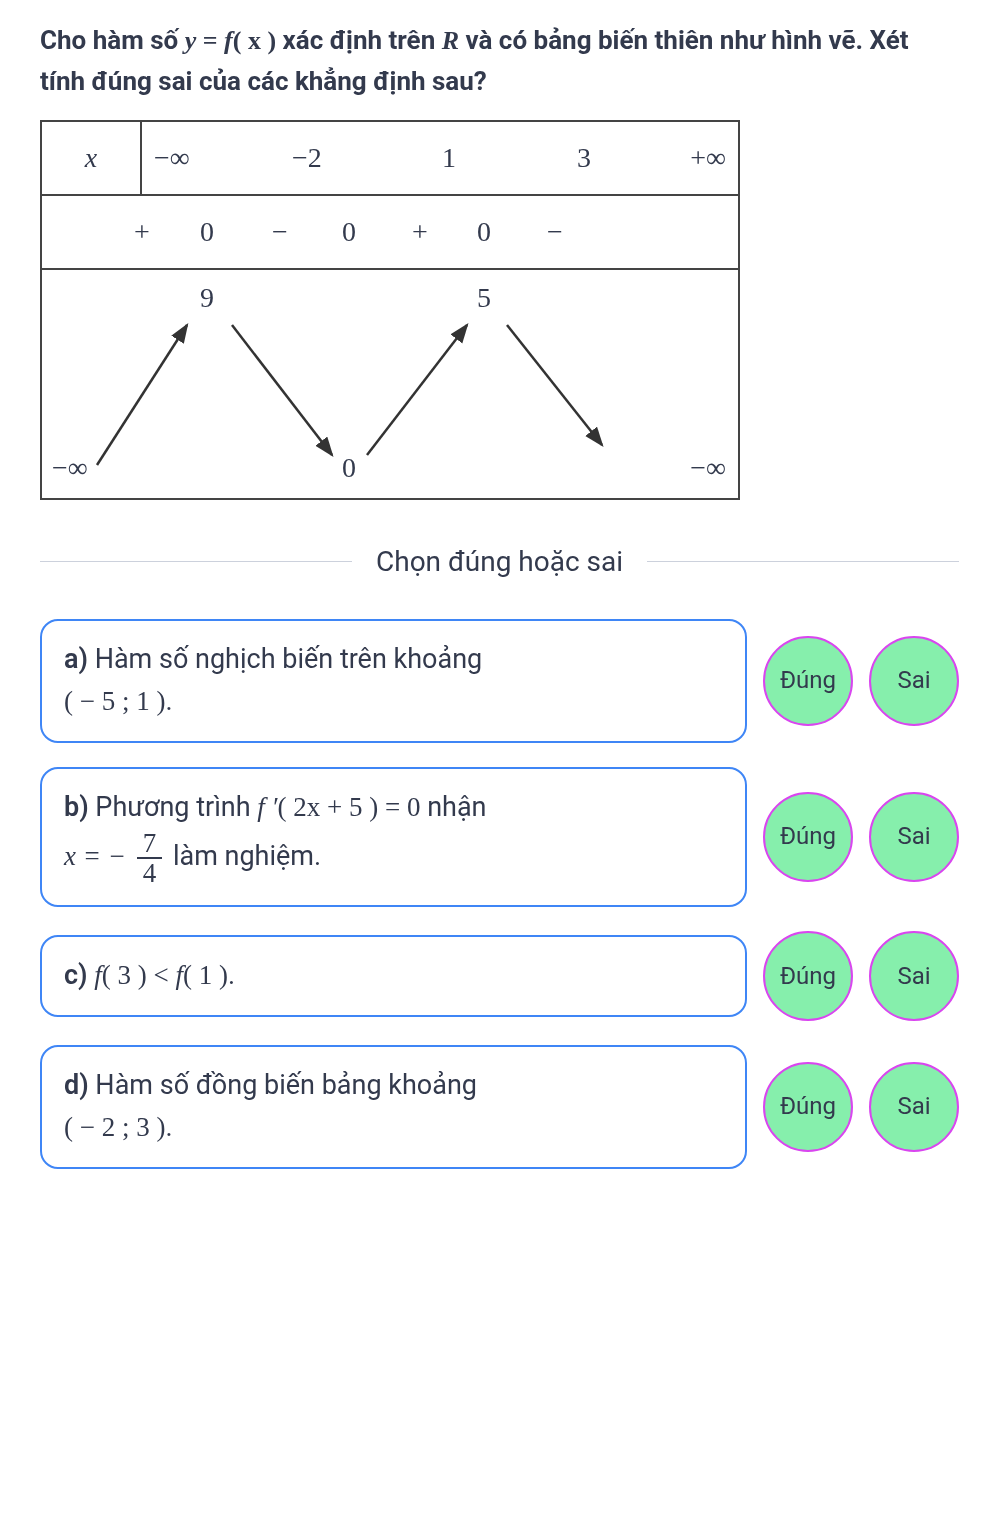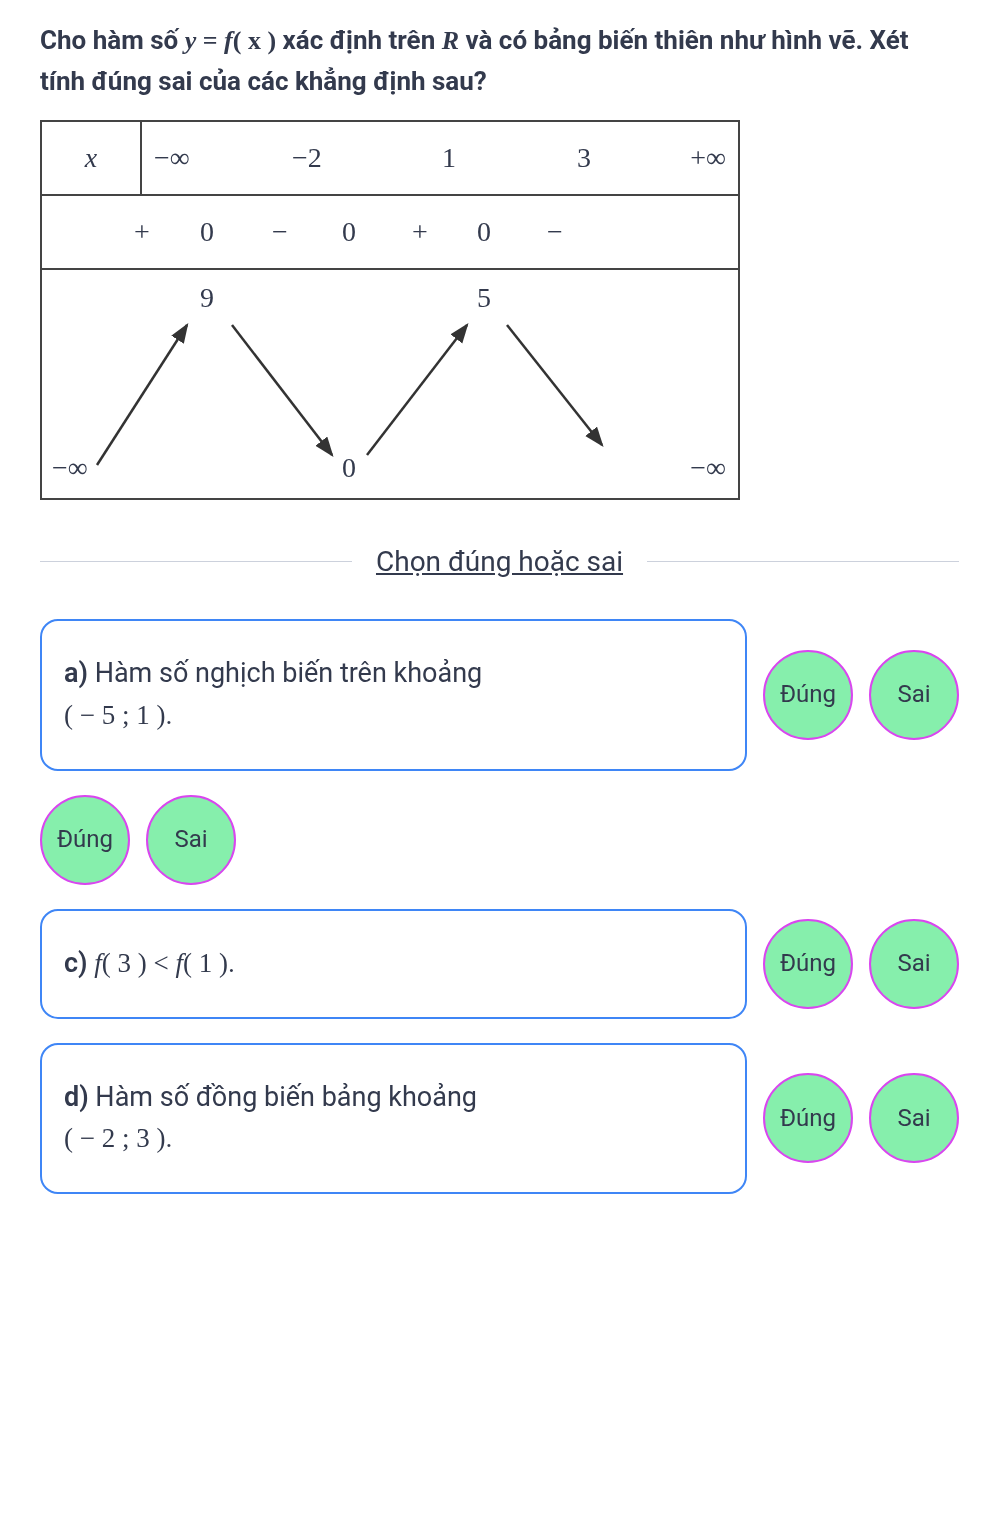--- a/index.html
+++ b/index.html
@@ -58,7 +58,7 @@
     color: #333a4d;
   }
   .divider-wrap .line { flex: 1; height: 1px; background: #ccd1dc; }
-  .divider-wrap .label { padding: 0 24px; font-size: 28px; white-space: nowrap; text-decoration: underline; }
+  .divider-wrap .label { padding: 0 24px; font-size: 28px; white-space: nowrap; }
 
   .stmt-row {
     display: flex;

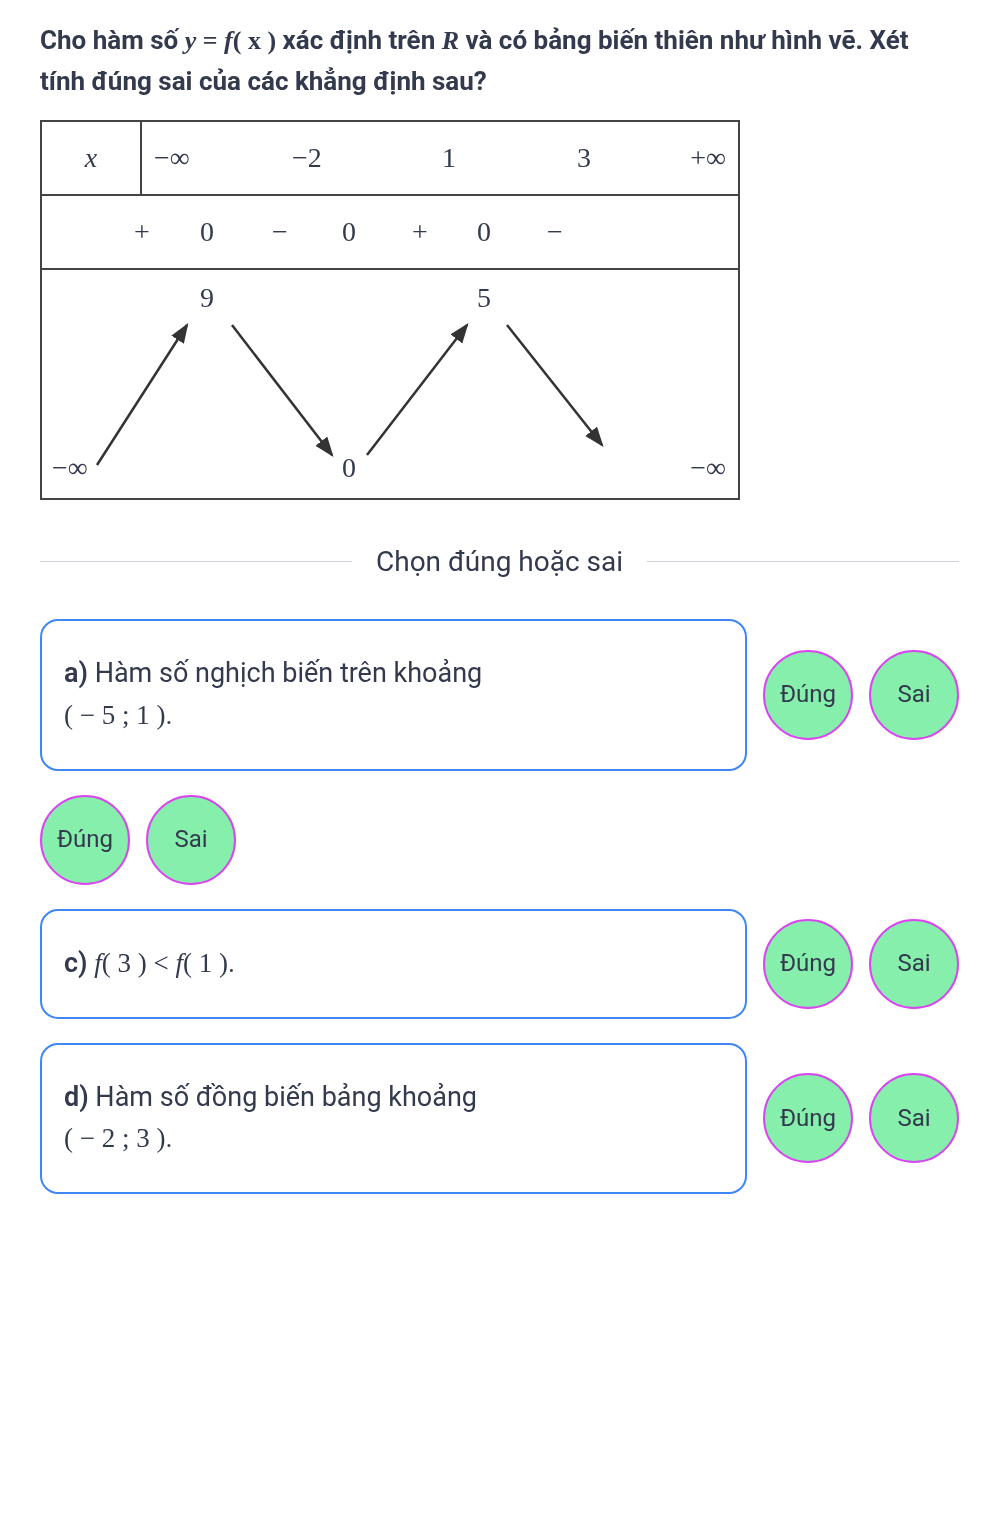--- a/index.html
+++ b/index.html
@@ -70,7 +70,7 @@
     flex: 1;
     border: 2px solid #3f86f6;
     border-radius: 18px;
-    padding: 32px 22px;
+    padding: 18px 22px;
     font-size: 27px;
     line-height: 1.55;
   }

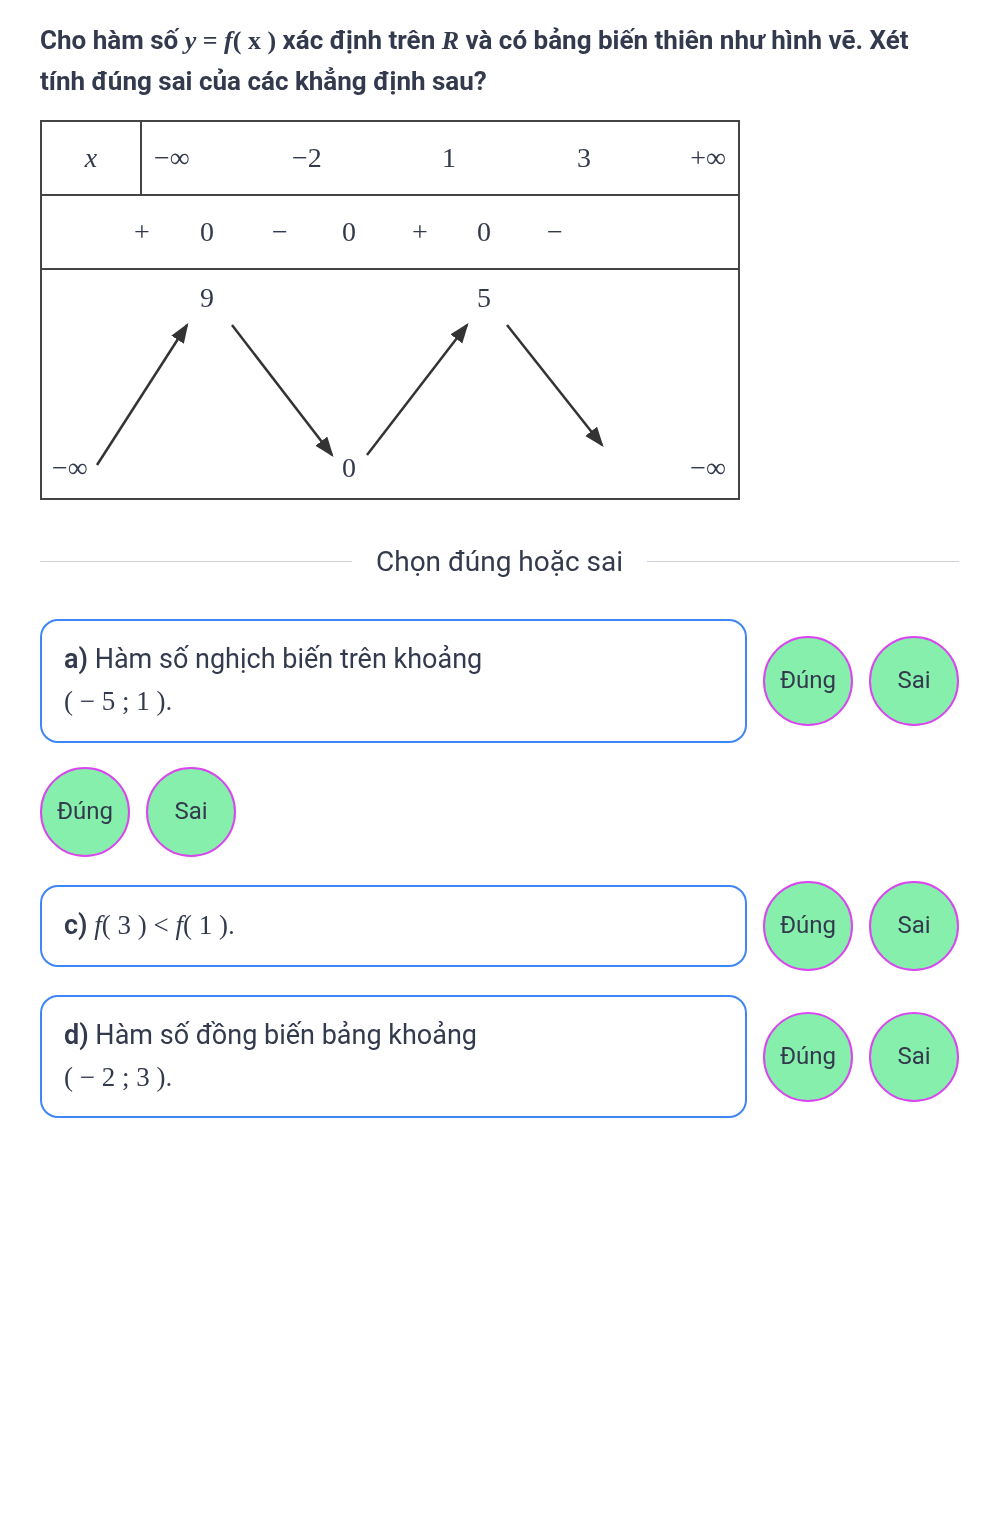--- a/index.html
+++ b/index.html
@@ -171,6 +171,17 @@
 </div>
 
 <div class="stmt-row">
+  <div class="stmt-box">
+    <span class="bold">b)</span><span> Phương trình </span>
+    <span class="math-i">f ′</span><span class="math-r">( 2x + 5 )</span><span class="math-r"> = 0</span>
+    <span> nhận </span><br>
+    <span class="math-i">x = − </span>
+    <span class="frac">
+      <span class="num">7</span>
+      <span class="den">4</span>
+    </span>
+    <span> làm nghiệm.</span>
+  </div>
   <div class="choice">Đúng</div>
   <div class="choice">Sai</div>
 </div>

